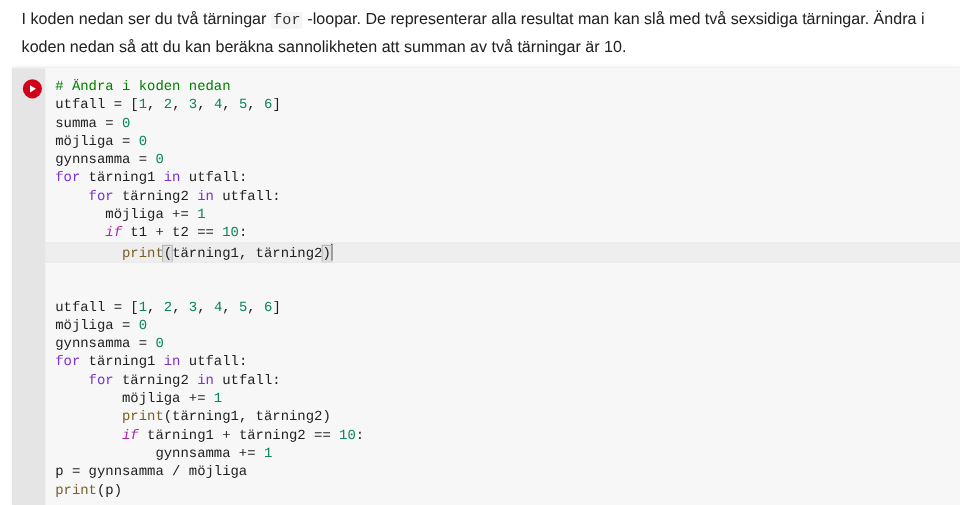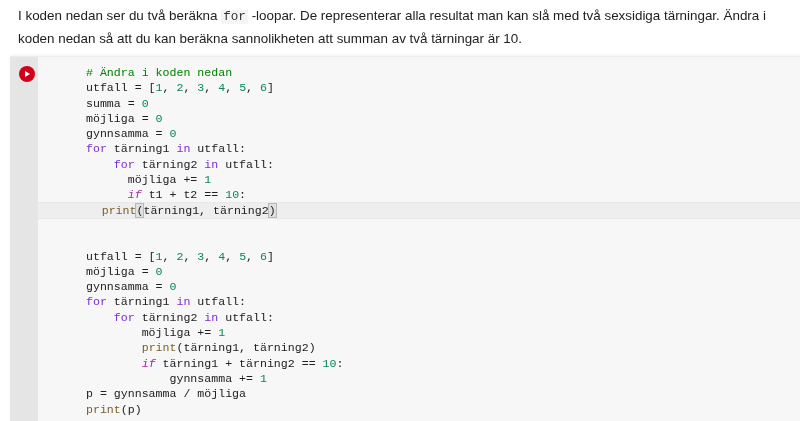--- a/index.html
+++ b/index.html
@@ -27,7 +27,7 @@
 <body>
 
 <div class="intro">
-  <span>I koden nedan ser du två beräkna </span><code>for</code><span> -loopar. De representerar alla resultat man kan slå med två sexsidiga tärningar. Ändra i koden nedan så att du kan beräkna sannolikheten att summan av två tärningar är 10.</span>
+  <span>I koden nedan ser du två tärningar </span><code>for</code><span> -loopar. De representerar alla resultat man kan slå med två sexsidiga tärningar. Ändra i koden nedan så att du kan beräkna sannolikheten att summan av två tärningar är 10.</span>
 </div>
 
 <div class="cell">

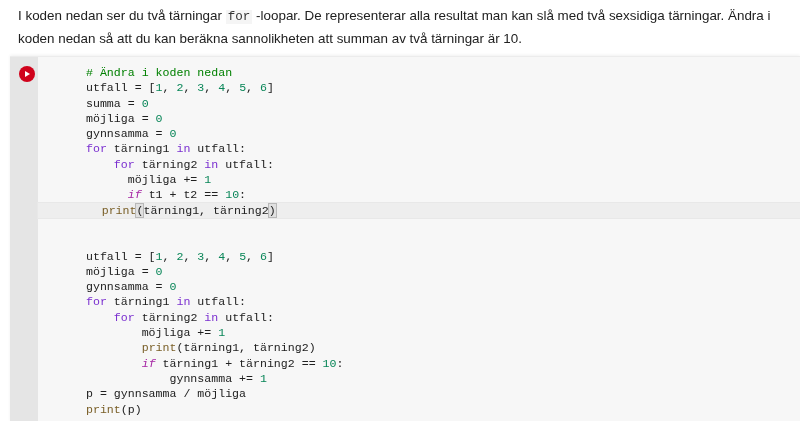--- a/index.html
+++ b/index.html
@@ -13,7 +13,7 @@
     .run-area { position: absolute; left: 28px; top: 0; width: 8px; height: 100%; background: #f7f7f7; }
     .editor { position: absolute; left: 36px; top: 0; right: 0; height: 100%; background: #f7f7f7; }
     .code { position: absolute; left: 0; top: 8px; right: 0; margin: 0; font-family: "Liberation Mono", monospace; font-size: 11.6px; line-height: 15.3px; color: #212121; white-space: pre; }
-    .line { display: block; height: 15.3px; padding-left: 0; margin-left: 40px; }
+    .line { display: block; height: 15.3px; padding-left: 0; }
     .line.active { background: #eeeeee; margin-left: -8px; padding-left: 8px; outline: 1px solid #e8e8e8; }
     .kw { color: #7b30d0; }
     .kw2 { color: #a626a4; font-style: italic; }

